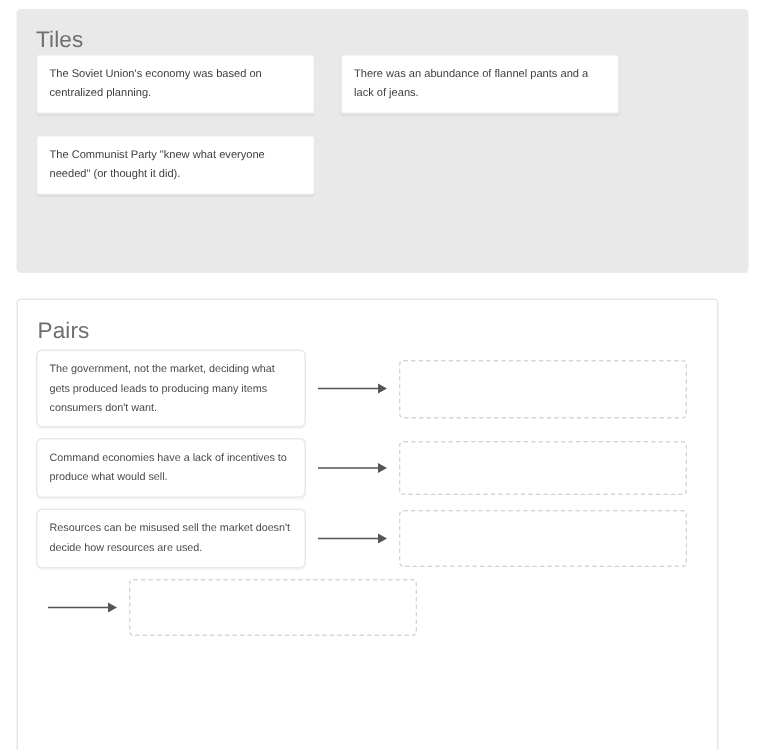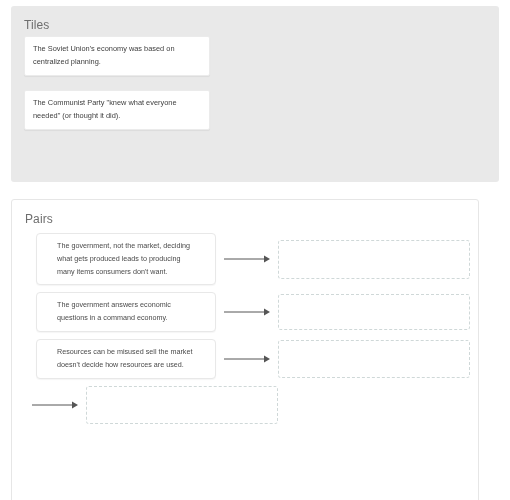--- a/index.html
+++ b/index.html
@@ -36,7 +36,7 @@
   }
 
   .panel-heading {
-    font-size: 12px;
+    font-size: 15px;
     color: #6e6e6e;
     font-weight: 400;
     letter-spacing: 0.1px;

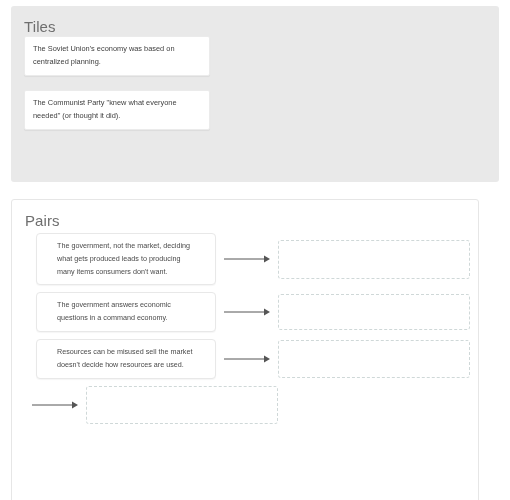--- a/index.html
+++ b/index.html
@@ -55,7 +55,6 @@
     width: 462px;
     display: flex;
     flex-wrap: wrap;
-    flex-direction: column;
   }
 
   .tile {

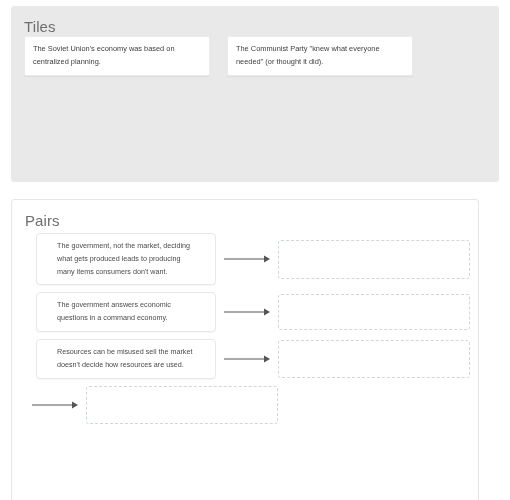--- a/index.html
+++ b/index.html
@@ -156,6 +156,7 @@
 
     <div class="tiles-grid">
       <div class="tile">The Soviet Union's economy was based on centralized planning.</div>
+      <div class="tile">There was an abundance of flannel pants and a lack of jeans.</div>
       <div class="tile">The Communist Party "knew what everyone needed" (or thought it did).</div>
     </div>
   </div>

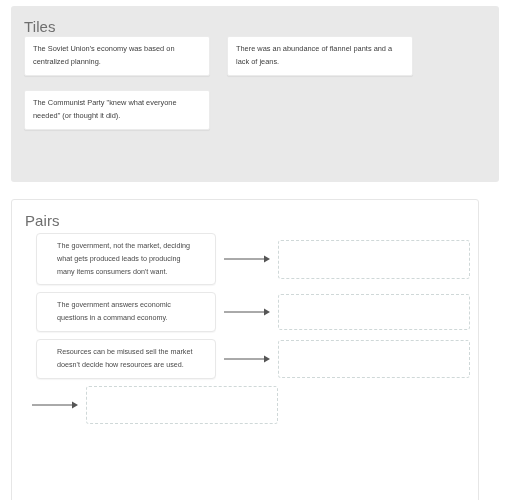--- a/index.html
+++ b/index.html
@@ -110,13 +110,12 @@
     border: 1px solid #e8e8e8;
     border-radius: 4px;
     box-sizing: border-box;
-    padding: 6px 20px;
+    padding: 6px 8px;
     font-size: 7.2px;
     line-height: 1.78;
     color: #4a4a4a;
     box-shadow: 0 1px 1px rgba(0,0,0,0.04);
     flex: 0 0 auto;
-    margin-left: 12px;
   }
 
   .pair-arrow {

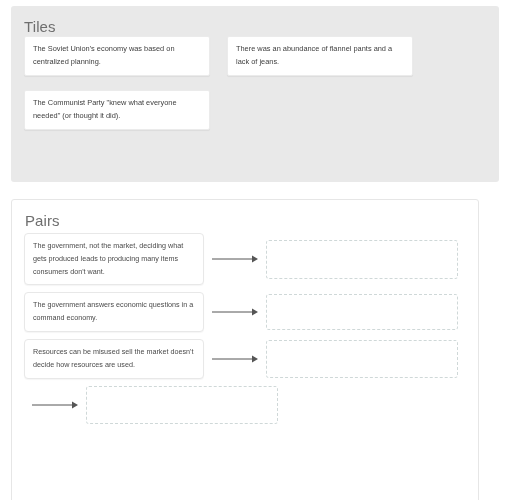--- a/index.html
+++ b/index.html
@@ -176,6 +176,16 @@
         <div class="pair-dropzone"></div>
       </div>
 
+      <div class="pair-row" data-rowindex="1">
+        <div class="pair-tile">Command economies have a lack of incentives to produce what would sell.</div>
+        <div class="pair-arrow">
+          <svg class="arrow-svg" width="46" height="10" viewBox="0 0 46 10" aria-hidden="true">
+            <line x1="0" y1="5" x2="41" y2="5" stroke="#555555" stroke-width="1"></line>
+            <polygon points="40,1.6 46,5 40,8.4" fill="#555555"></polygon>
+          </svg>
+        </div>
+        <div class="pair-dropzone"></div>
+      </div>
 
       <div class="pair-row" data-rowindex="2">
         <div class="pair-tile">The government answers economic questions in a command economy.</div>

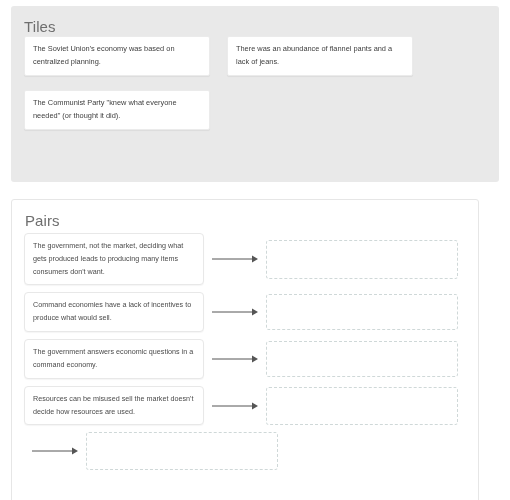--- a/index.html
+++ b/index.html
@@ -187,16 +187,6 @@
         <div class="pair-dropzone"></div>
       </div>
 
-      <div class="pair-row" data-rowindex="2">
-        <div class="pair-tile">The government answers economic questions in a command economy.</div>
-        <div class="pair-arrow">
-          <svg class="arrow-svg" width="46" height="10" viewBox="0 0 46 10" aria-hidden="true">
-            <line x1="0" y1="5" x2="41" y2="5" stroke="#555555" stroke-width="1"></line>
-            <polygon points="40,1.6 46,5 40,8.4" fill="#555555"></polygon>
-          </svg>
-        </div>
-        <div class="pair-dropzone"></div>
-      </div>
 
       <div class="pair-row" data-rowindex="3">
         <div class="pair-tile">Resources can be misused sell the market doesn't decide how resources are used.</div>

